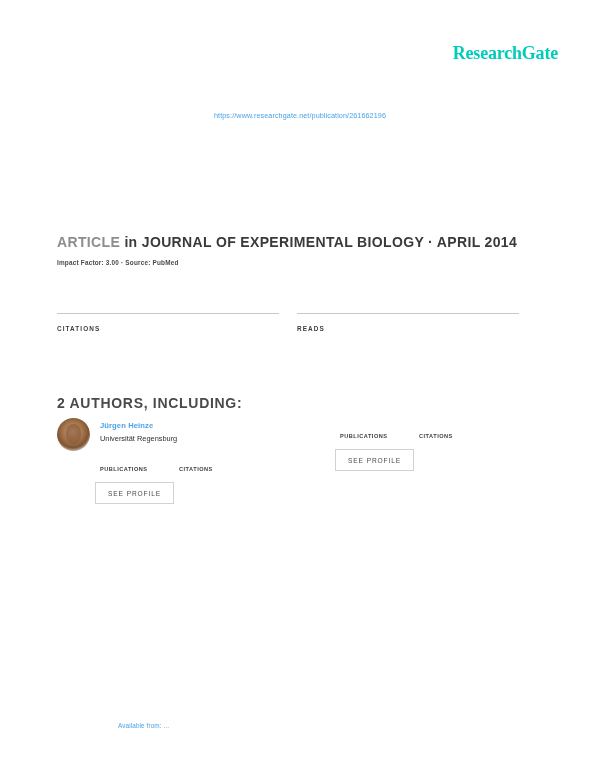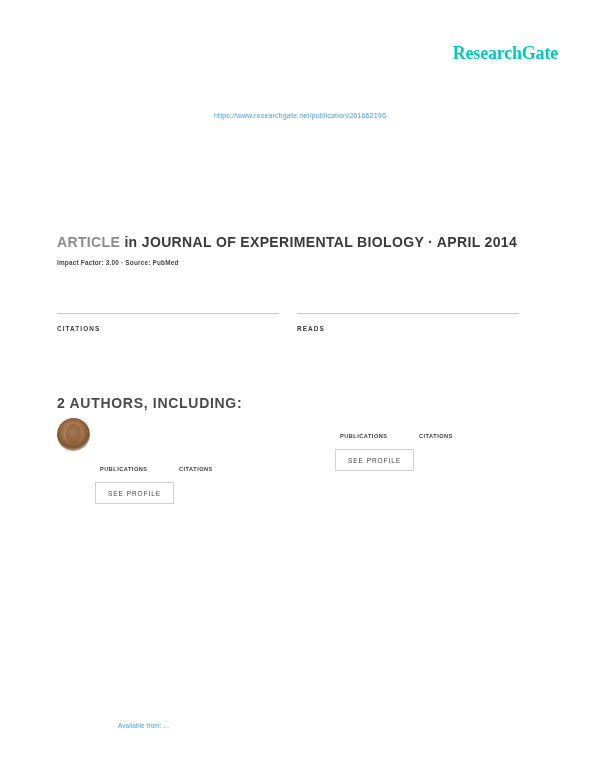--- a/index.html
+++ b/index.html
@@ -325,6 +325,10 @@
     <div class="author-card">
       <div class="author-top">
         <div class="avatar photo"></div>
+        <div class="author-info">
+          <a class="author-name" href="#">Jürgen Heinze</a>
+          <div class="author-affil">Universität Regensburg</div>
+        </div>
       </div>
       <div class="author-stats">
         <div class="astat">

